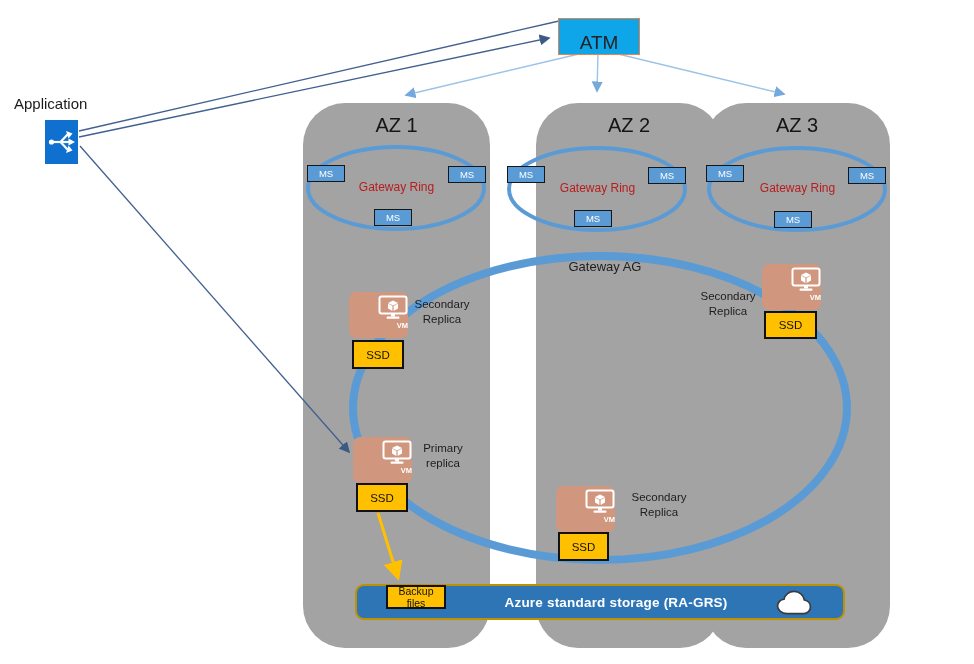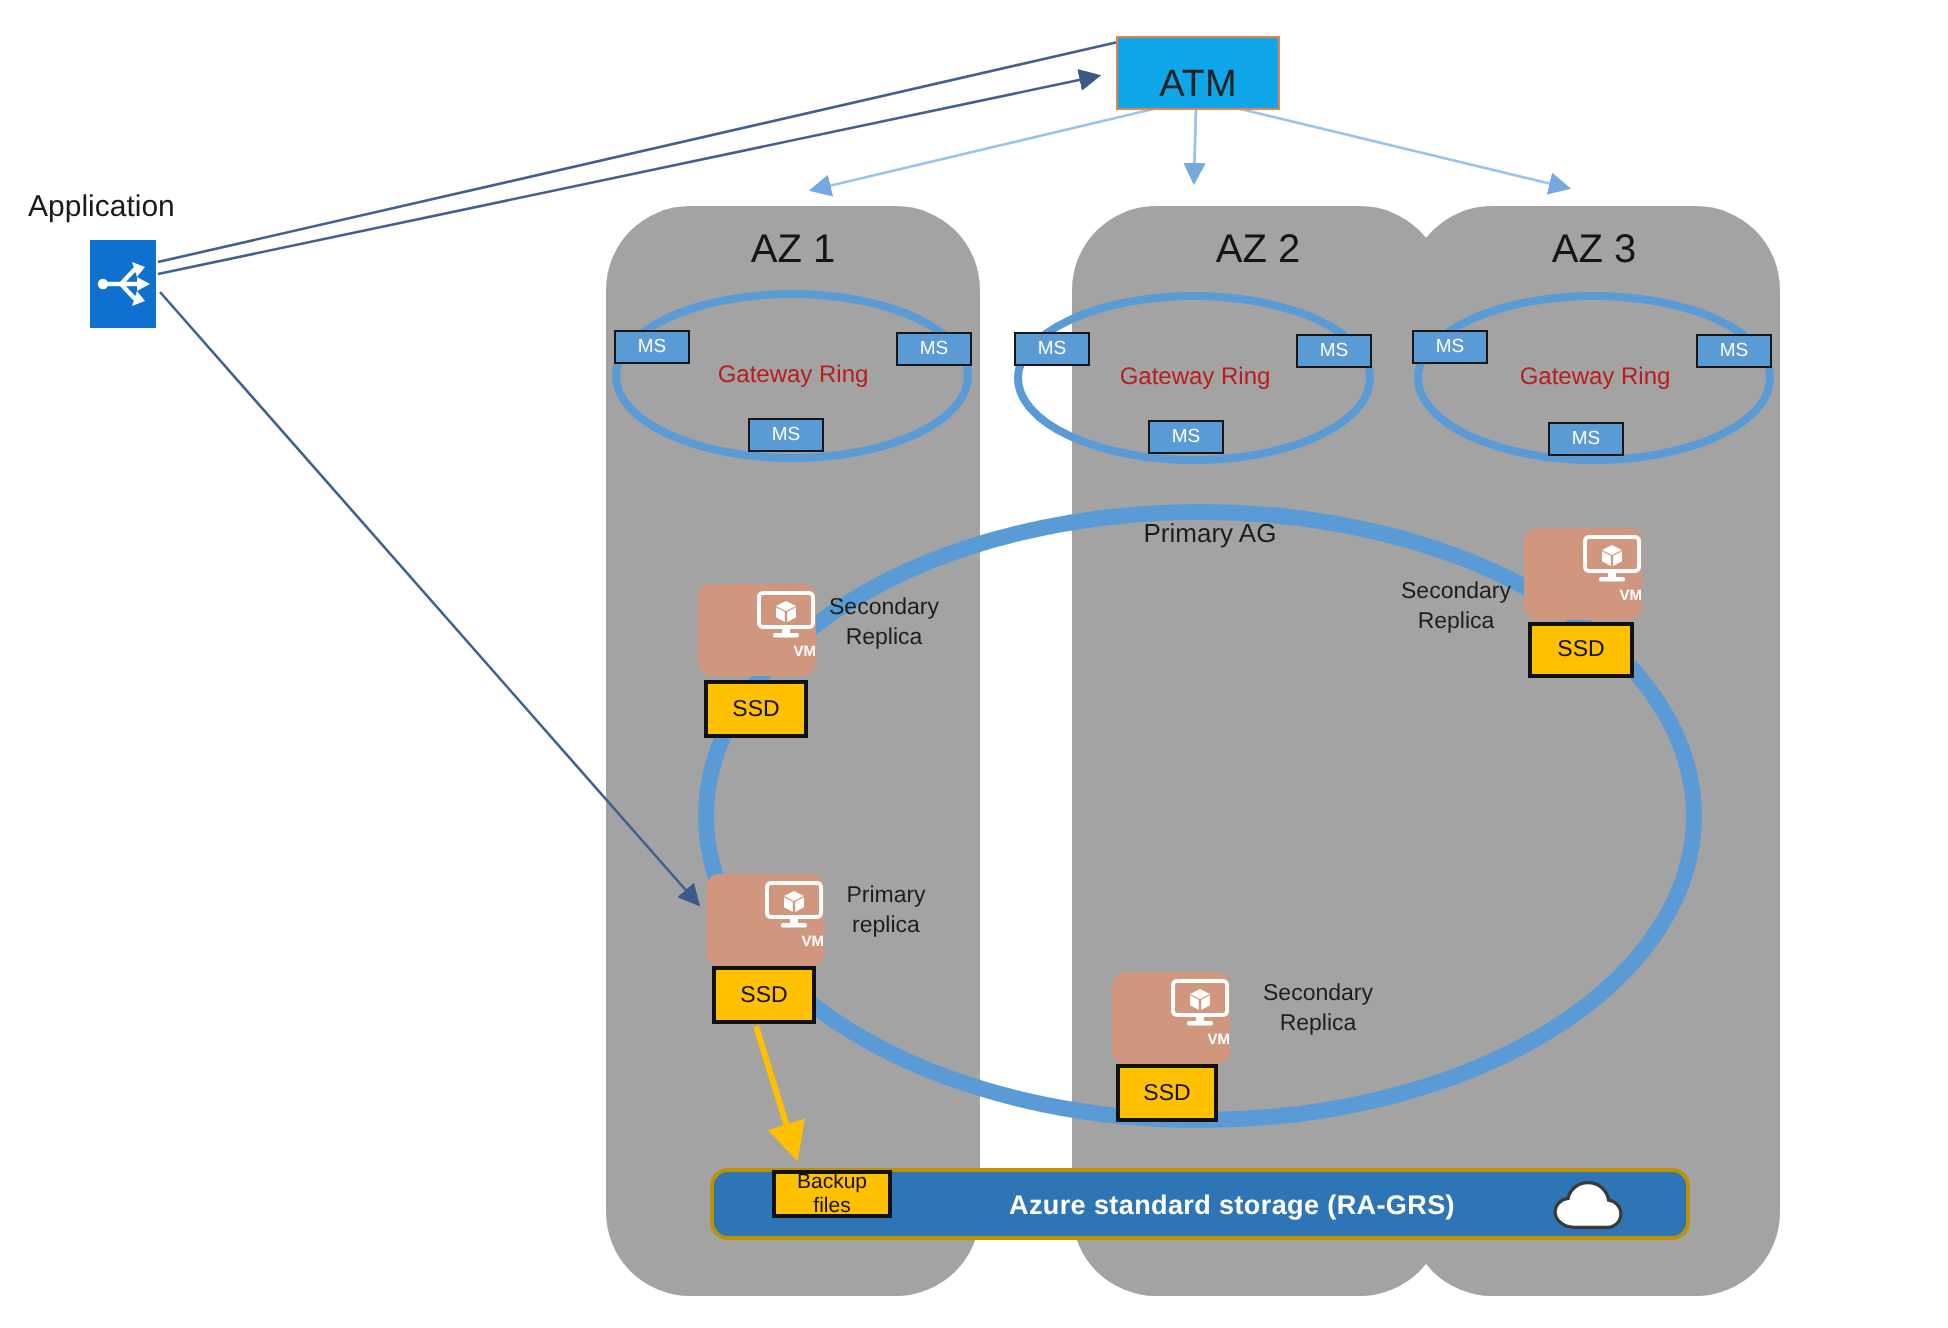--- a/index.html
+++ b/index.html
@@ -156,7 +156,7 @@
   <div class="abs node ms ms3b">MS</div>
   <div class="abs node ms ms3c">MS</div>
 
-  <div class="abs node ag-label">Primary AG</div>
+  <div class="abs node ag-label">Gateway AG</div>
 
   <div class="abs node vm vm1s">
     <svg width="30" height="26" viewBox="0 0 30 26">

